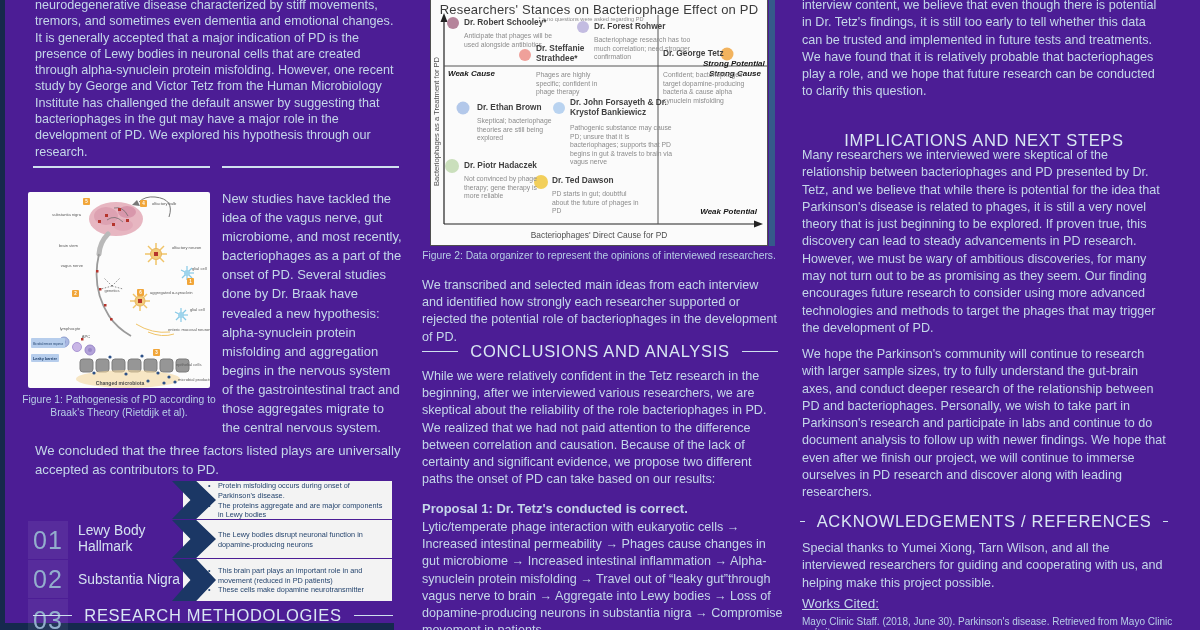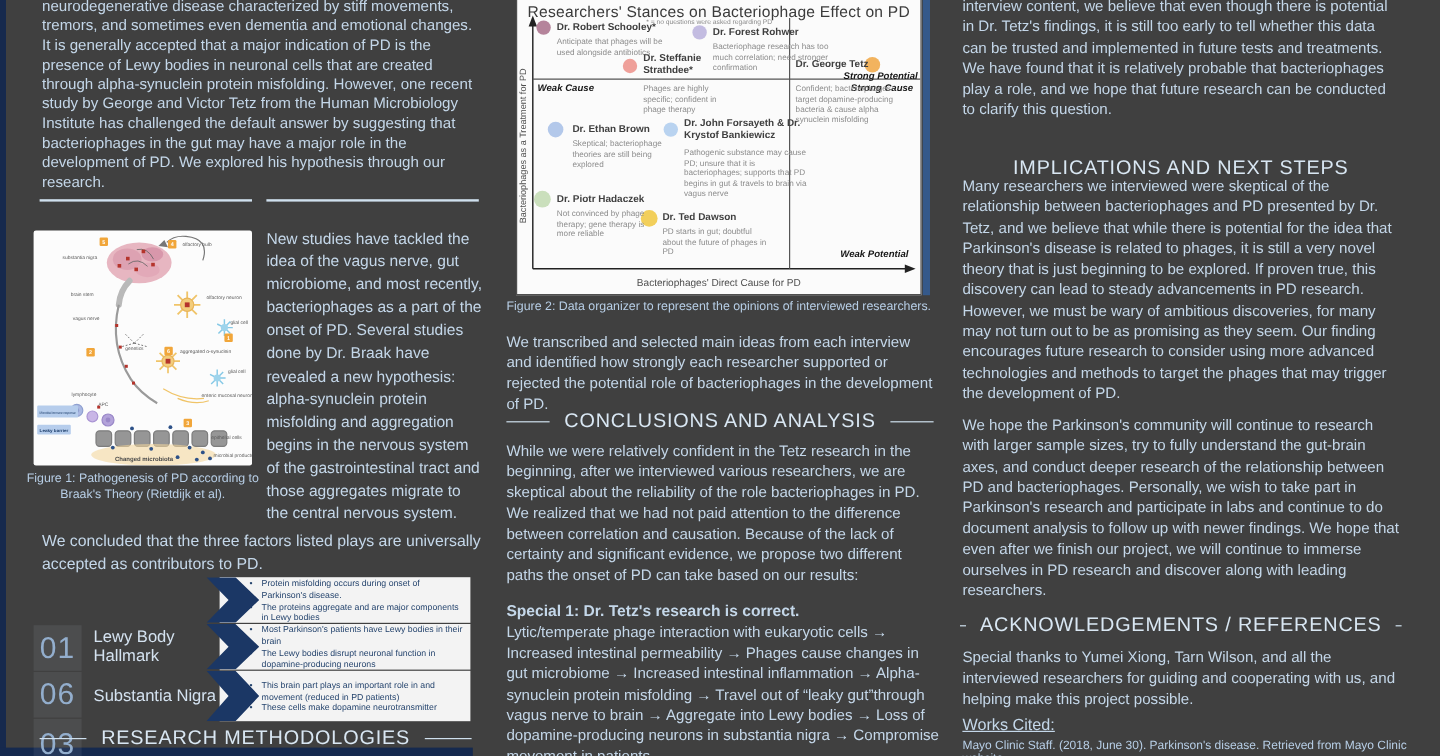--- a/index.html
+++ b/index.html
@@ -4,7 +4,7 @@
 <style>
   html,body{margin:0;padding:0;background:#0e1e3a;}
   .poster{position:relative;width:1200px;height:630px;overflow:hidden;
-          background:#404040;font-family:"Liberation Sans",sans-serif;}
+          background:#4c1d95;font-family:"Liberation Sans",sans-serif;}
   .abs{position:absolute;}
   .body-t{color:#c4d7e9;font-size:12.6px;}
   .sect{display:flex;align-items:center;gap:12px;color:#d9e7f3;}

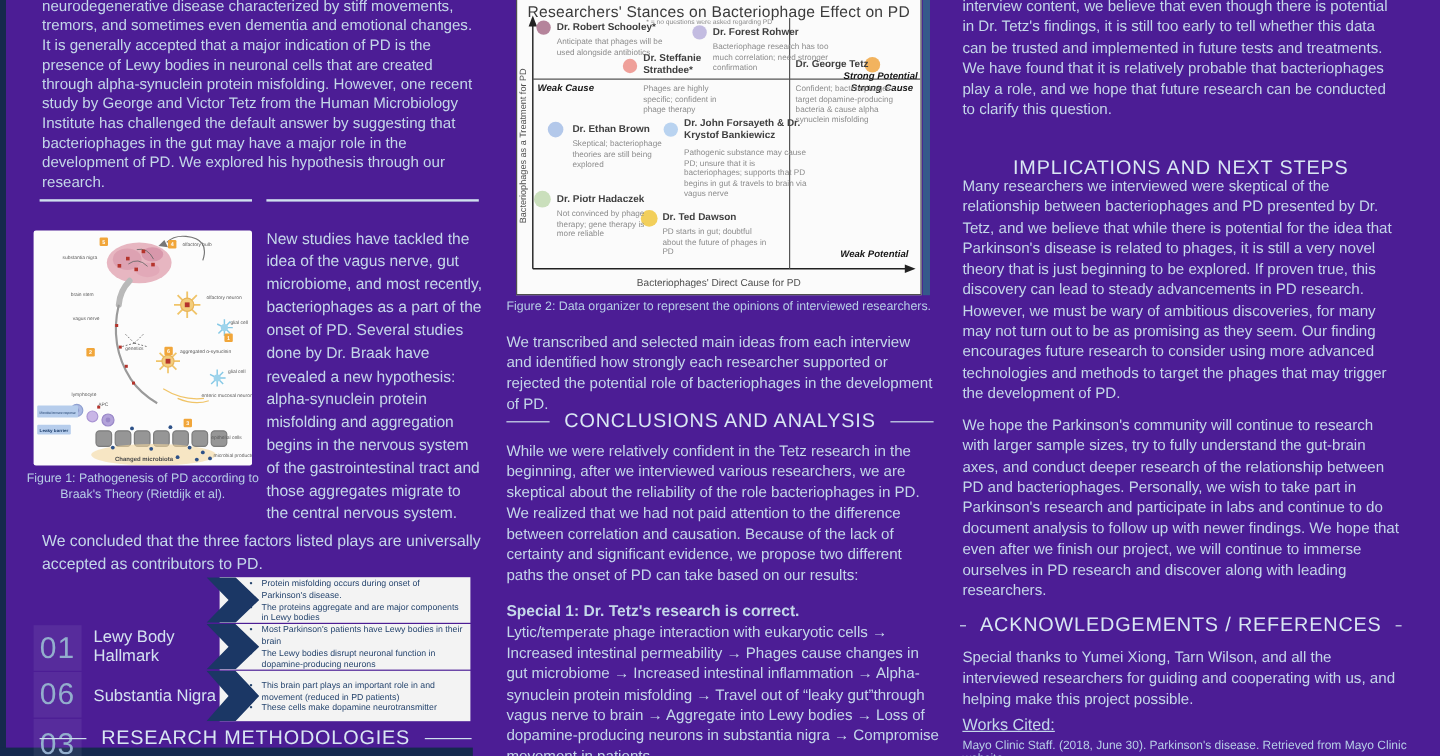--- a/index.html
+++ b/index.html
@@ -313,7 +313,7 @@
 
   <div class="abs body-t" style="left:422px;top:368px;width:362px;line-height:17.2px;">While we were relatively confident in the Tetz research in the beginning, after we interviewed various researchers, we are skeptical about the reliability of the role bacteriophages in PD. We realized that we had not paid attention to the difference between correlation and causation. Because of the lack of certainty and significant evidence, we propose two different paths the onset of PD can take based on our results:</div>
 
-  <div class="abs body-t" style="left:422px;top:501px;width:362px;font-weight:bold;font-size:13px;">Special 1: Dr. Tetz's research is correct.</div>
+  <div class="abs body-t" style="left:422px;top:501px;width:362px;font-weight:bold;font-size:13px;">Proposal 1: Dr. Tetz's conducted is correct.</div>
   <div class="abs body-t" style="left:422px;top:519px;width:364px;line-height:17.2px;">Lytic/temperate phage interaction with eukaryotic cells → Increased intestinal permeability → Phages cause changes in gut microbiome → Increased intestinal inflammation → Alpha-synuclein protein misfolding → Travel out of “leaky gut”through vagus nerve to brain → Aggregate into Lewy bodies → Loss of dopamine-producing neurons in substantia nigra → Compromise movement in patients</div>
 
   <div class="abs body-t" style="left:802px;top:-3px;width:366px;line-height:17.3px;">interview content, we believe that even though there is potential in Dr. Tetz's findings, it is still too early to tell whether this data can be trusted and implemented in future tests and treatments. We have found that it is relatively probable that bacteriophages play a role, and we hope that future research can be conducted to clarify this question.</div>

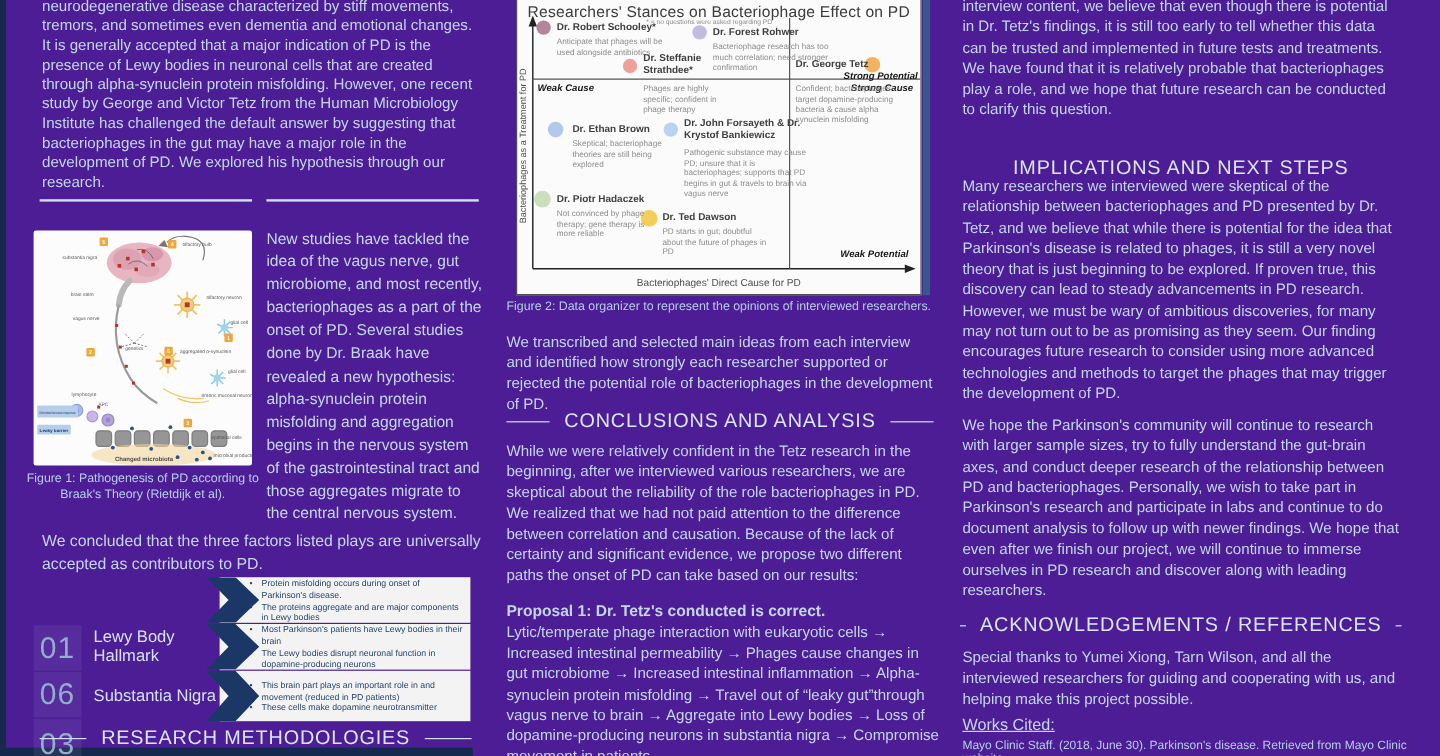--- a/index.html
+++ b/index.html
@@ -230,7 +230,6 @@
   </div>
   <div class="row" style="top:520px;height:38px;">
     <div class="fbox">
-      <div class="bl">Most Parkinson's patients have Lewy bodies in their brain</div>
       <div class="bl">The Lewy bodies disrupt neuronal function in dopamine-producing neurons</div>
     </div>
     <div class="chev"></div>

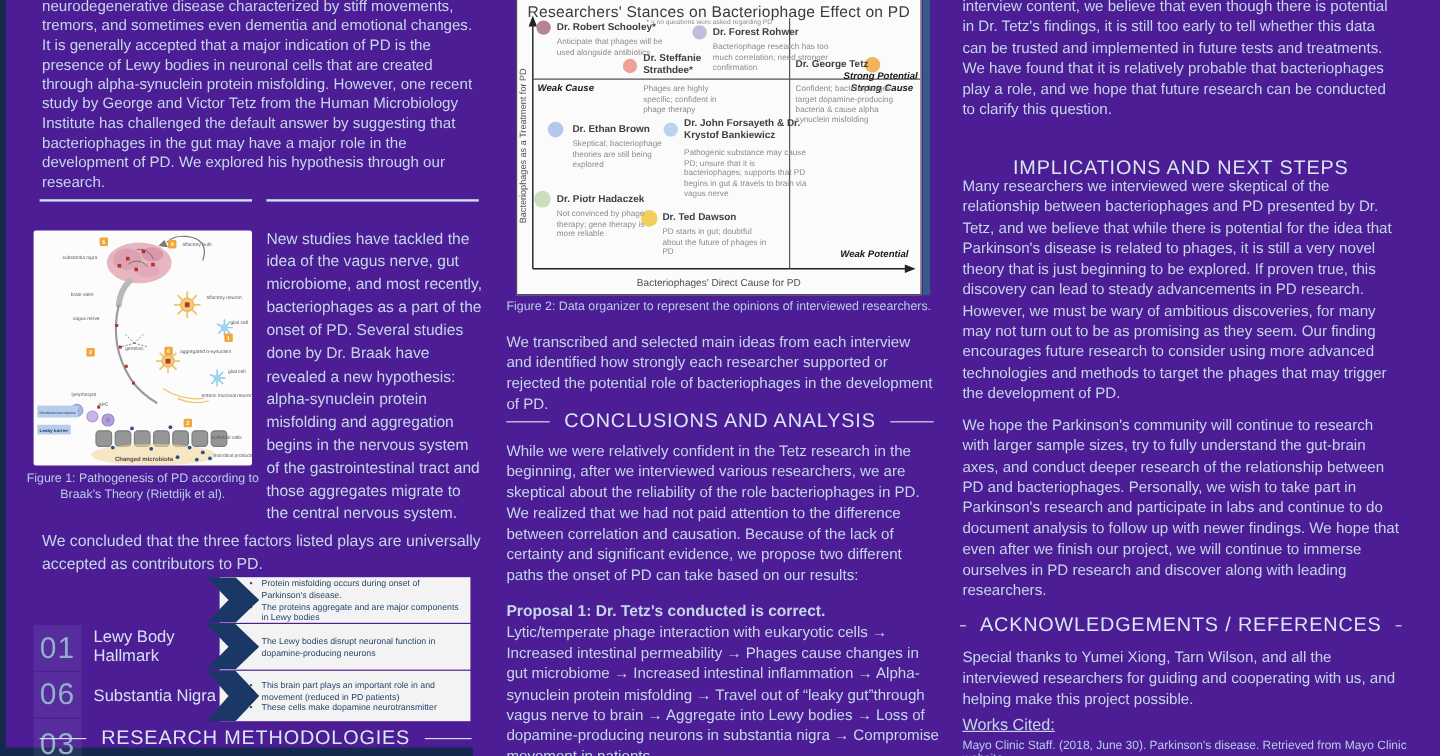--- a/index.html
+++ b/index.html
@@ -234,7 +234,7 @@
     </div>
     <div class="chev"></div>
     <div class="num-tile">
-        <span>06</span>
+        <span>02</span>
       </div>
     <div class="flabel">Lewy Body Hallmark</div>
   </div>

